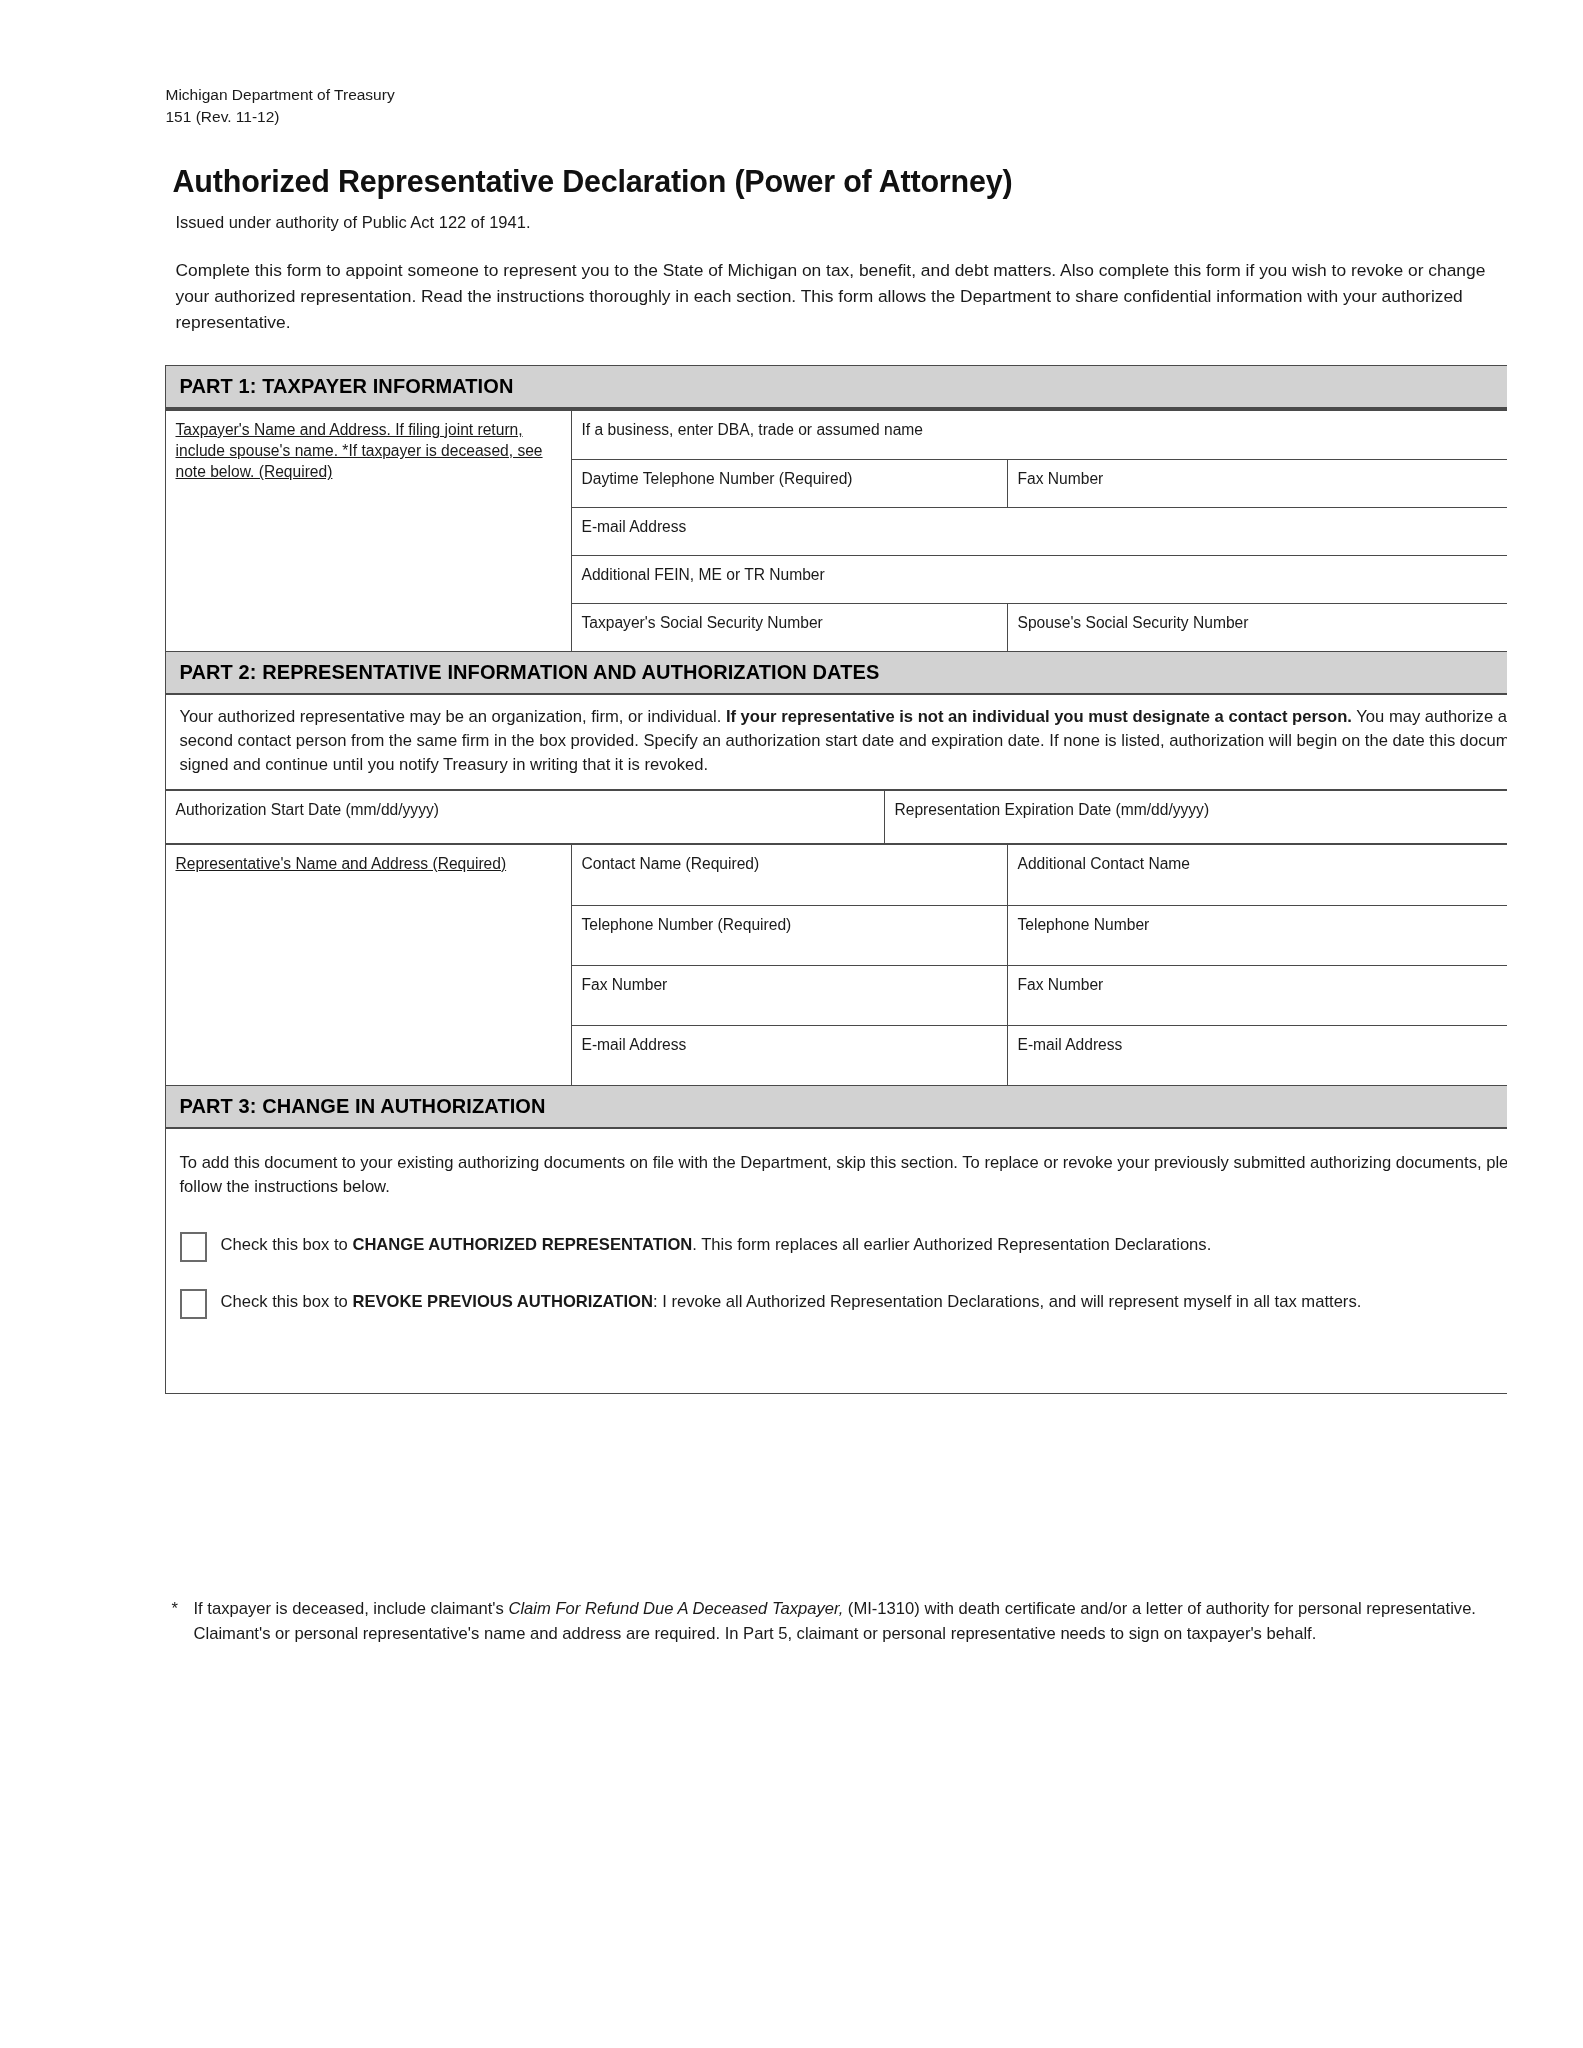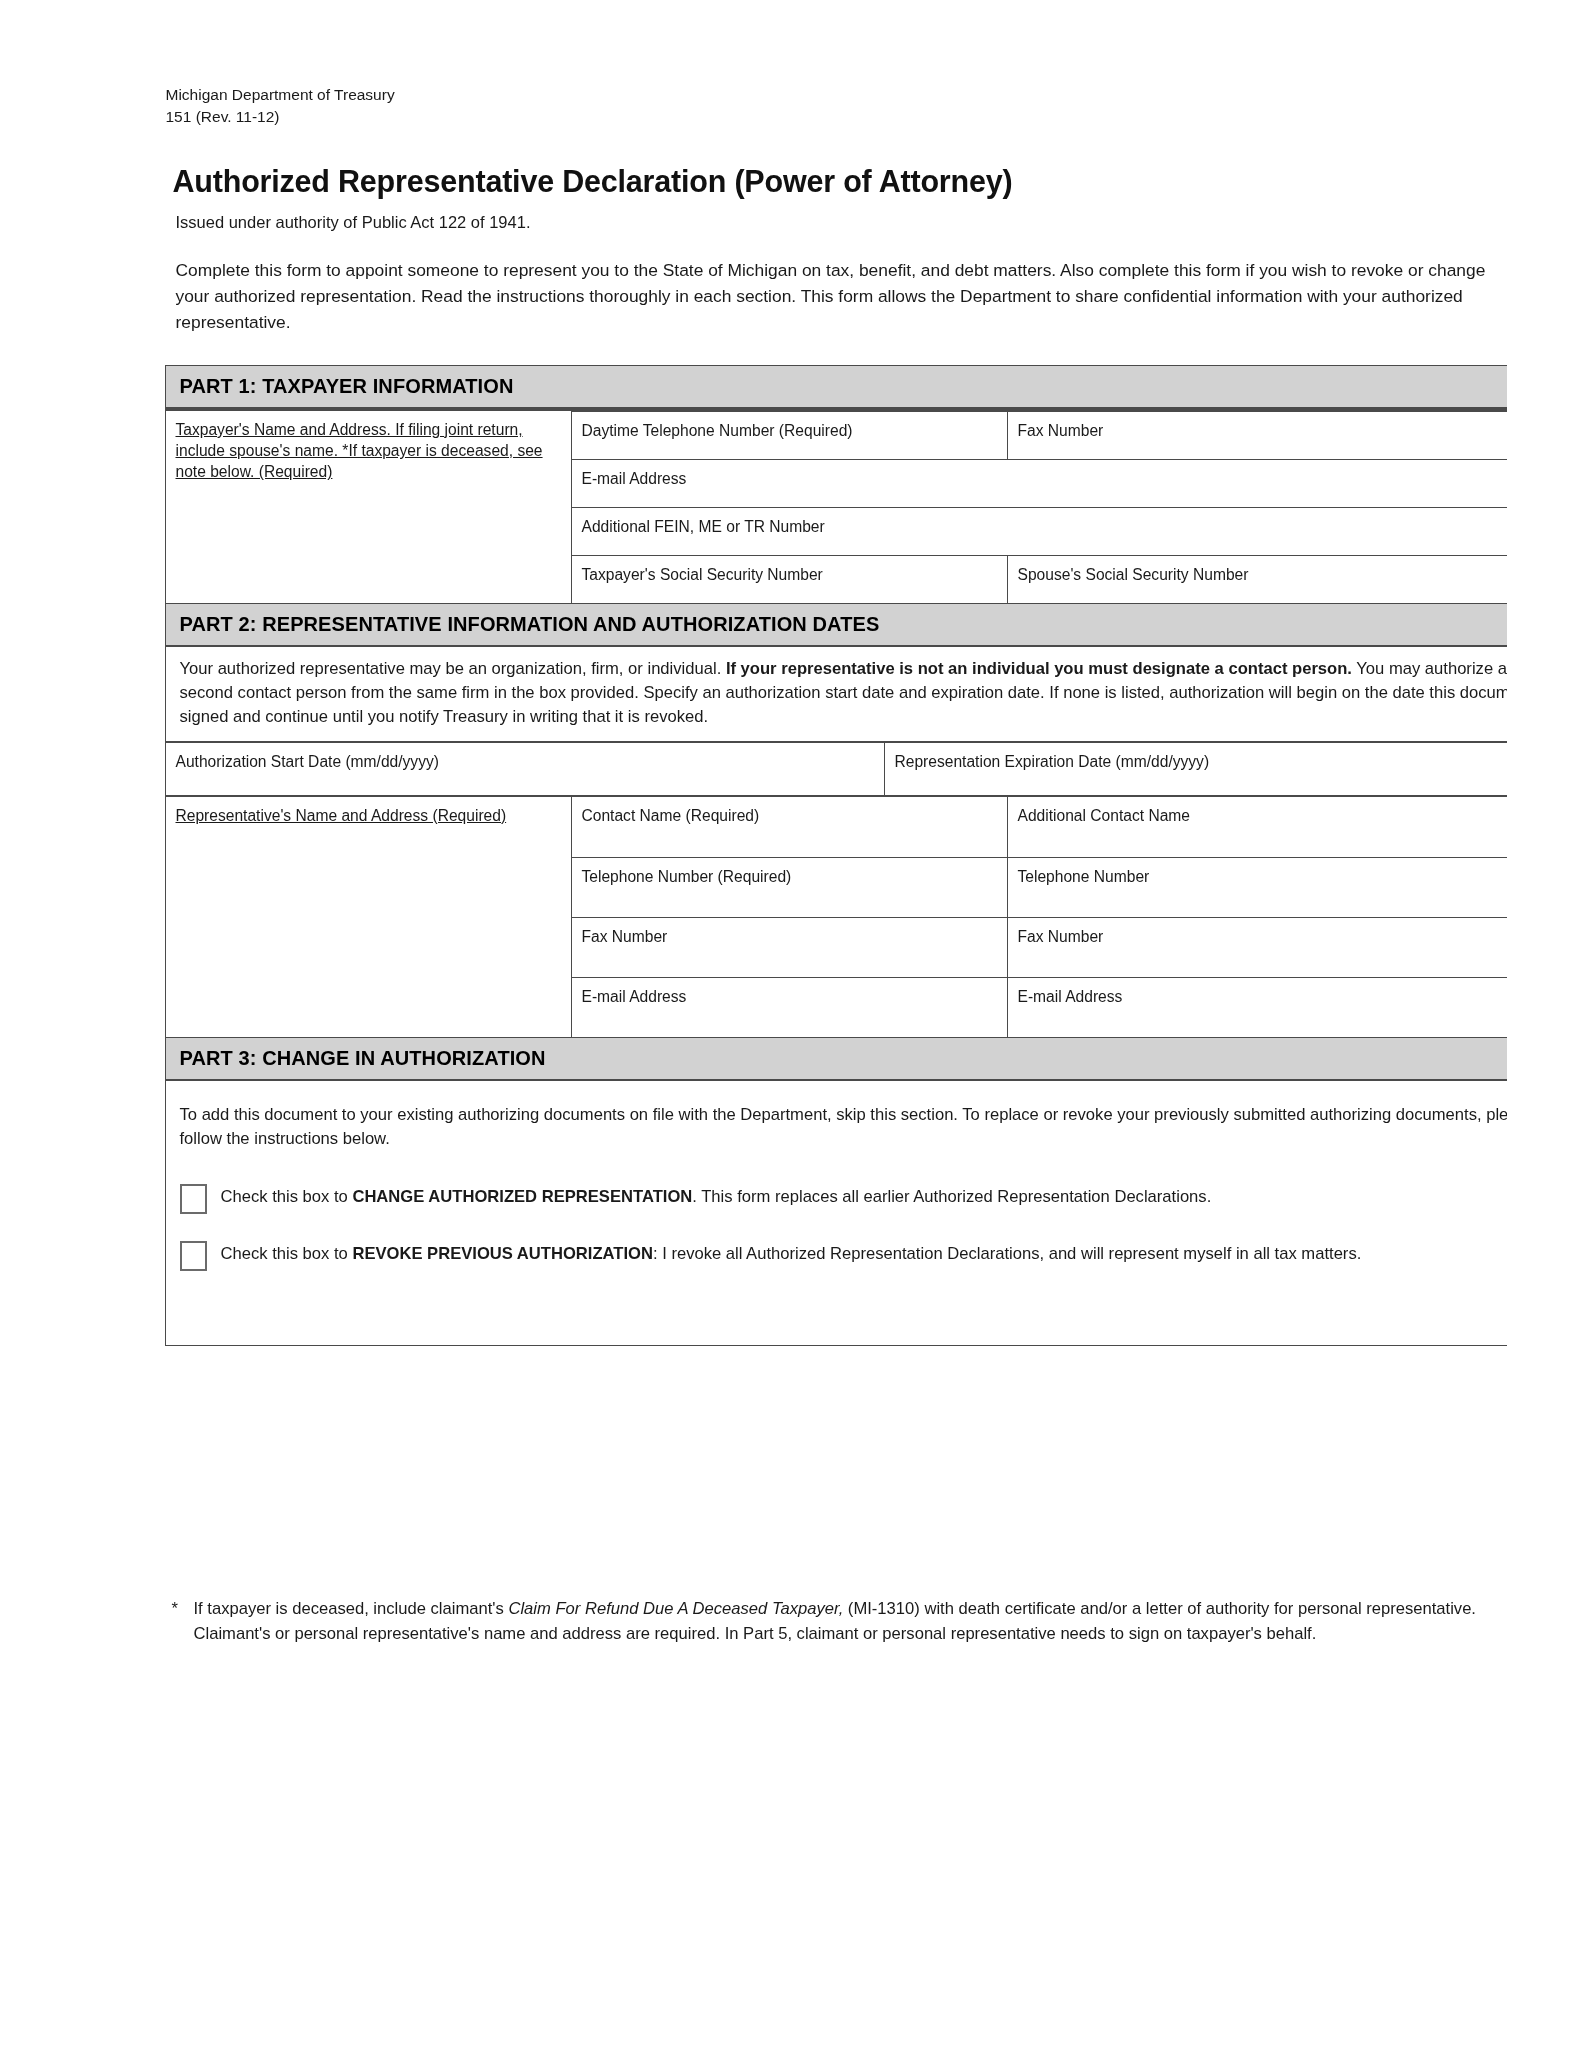--- a/index.html
+++ b/index.html
@@ -234,6 +234,11 @@
         <div class="cell-label">Taxpayer's Name and Address.  If filing joint return, include spouse's name. *If taxpayer is deceased, see note below. (Required)</div>
       </div>
       <div class="grid-right">
+        <div class="row first p1-row">
+          <div class="row-cell full">
+            <div class="cell-label">If a business, enter DBA, trade or assumed name</div>
+          </div>
+        </div>
         <div class="row p1-row">
           <div class="row-cell split-a">
             <div class="cell-label">Daytime Telephone Number (Required)</div>

